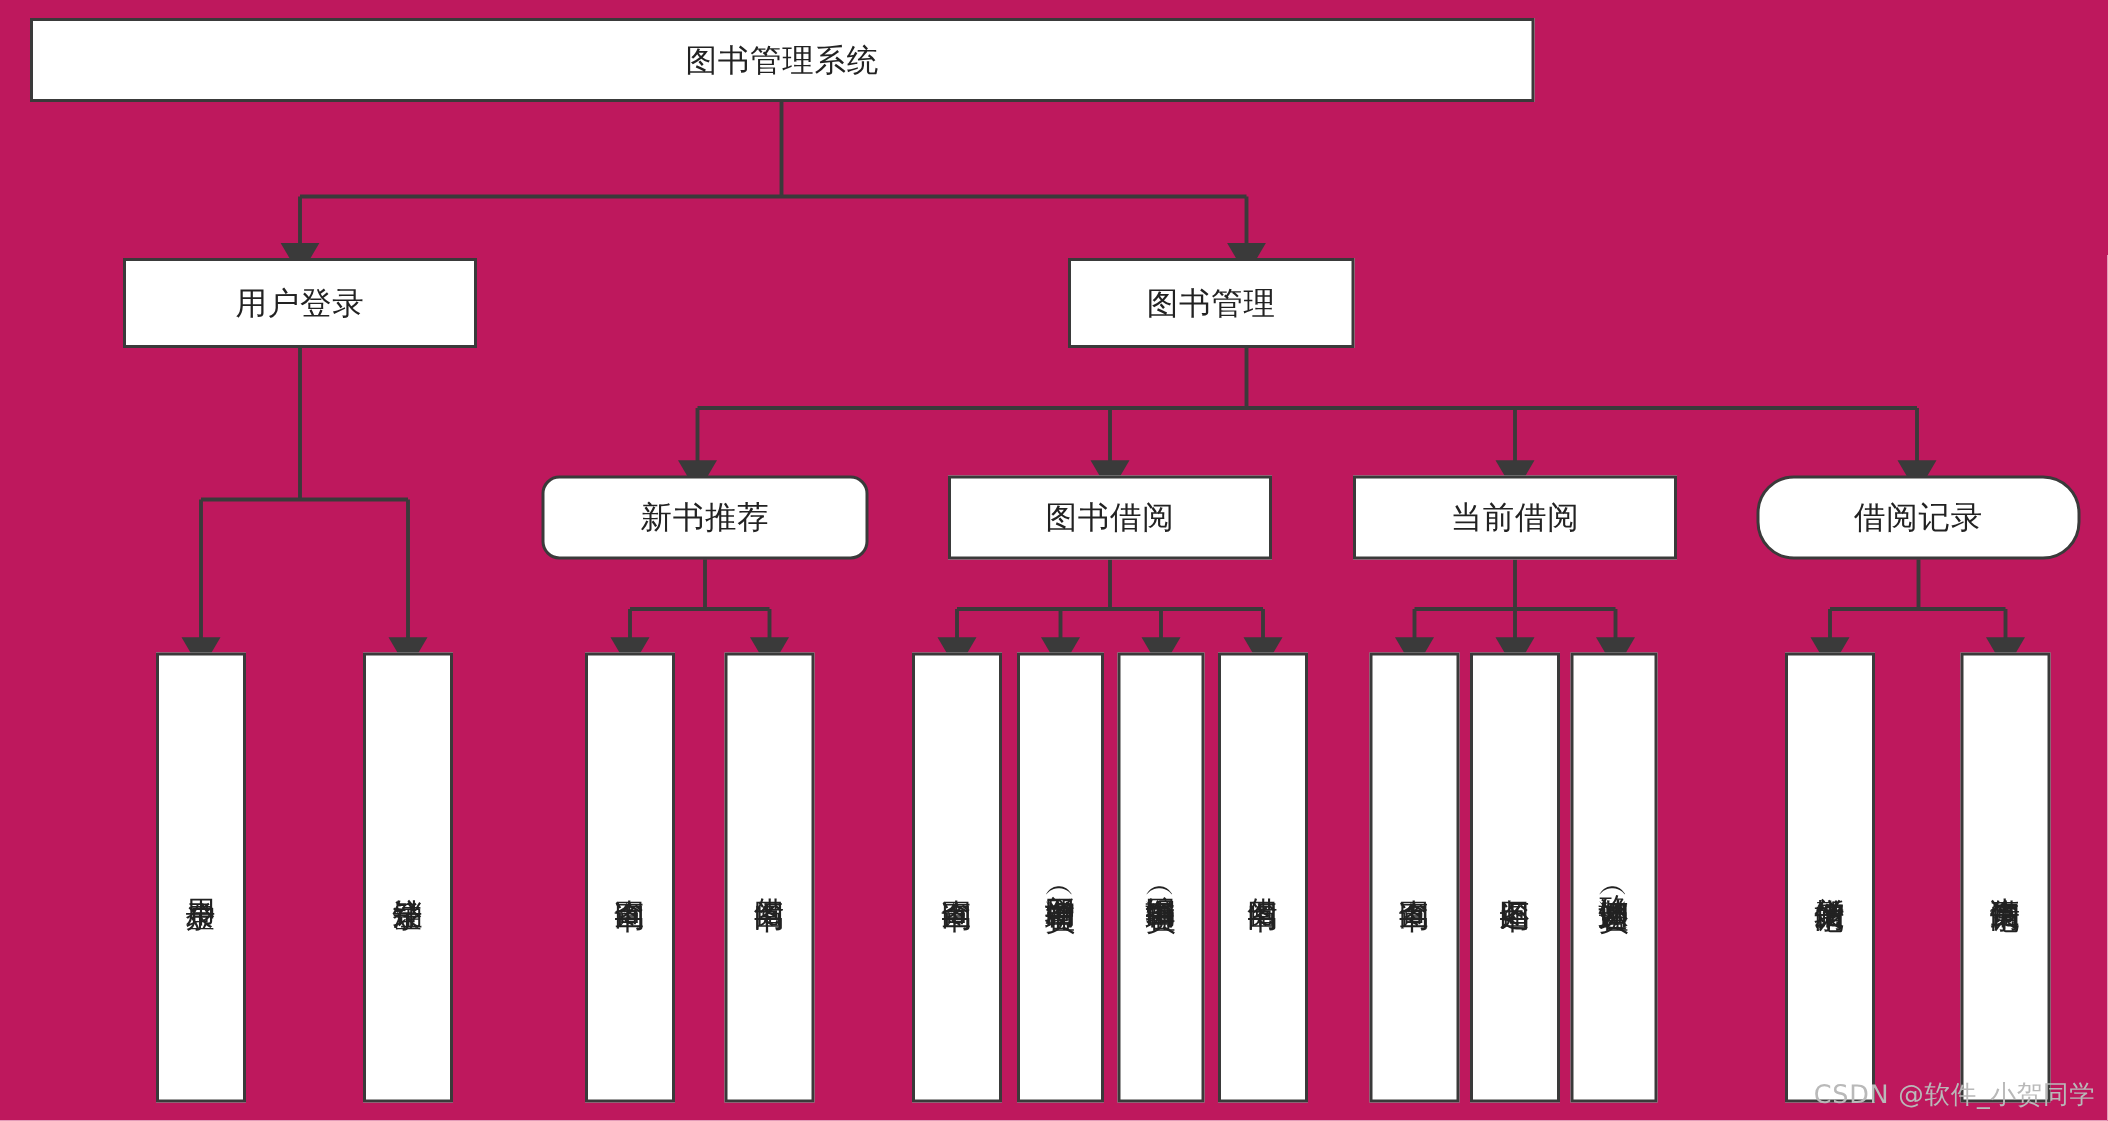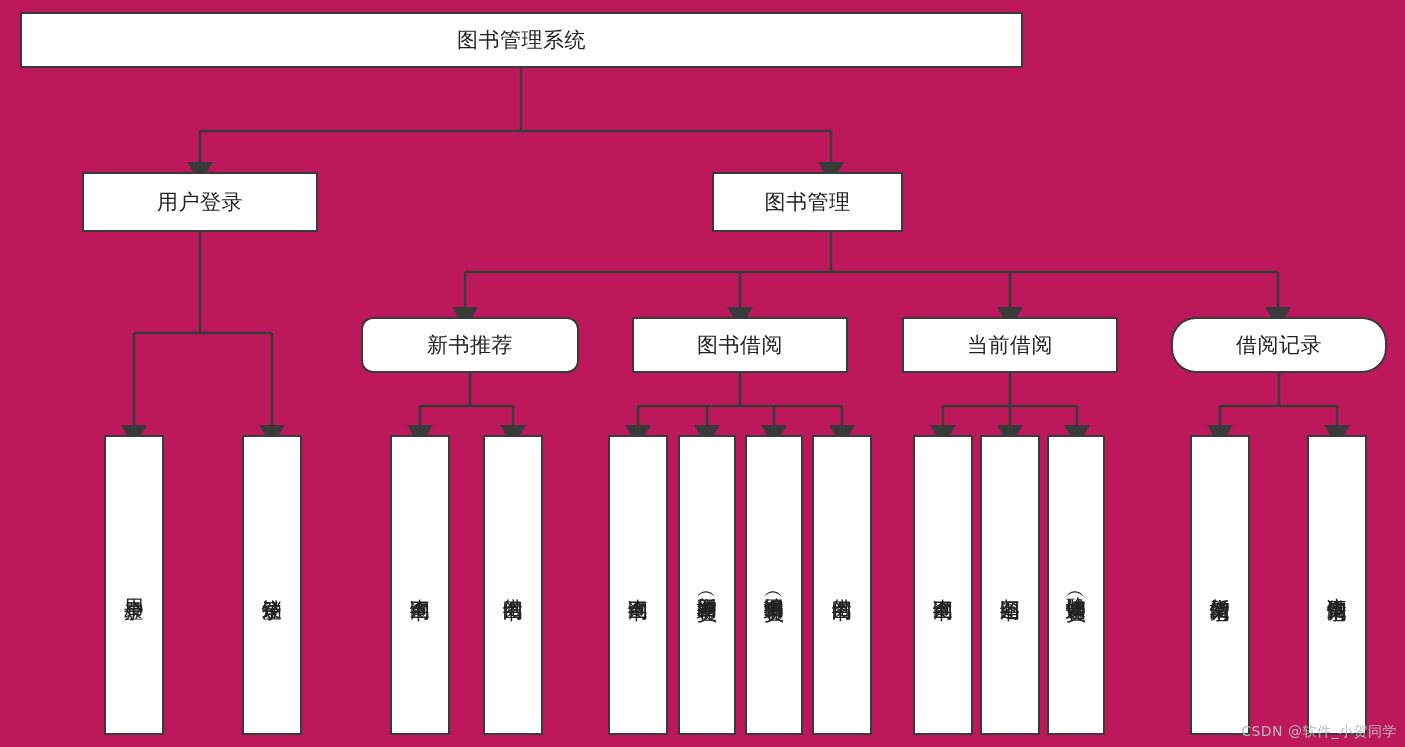--- a/index.html
+++ b/index.html
@@ -61,7 +61,7 @@
     right: 8px;
     bottom: 6px;
     color: #b9b9b9;
-    font-size: 14px;
+    font-size: 17px;
     letter-spacing: 0.5px;
     z-index: 5;
     white-space: nowrap;

